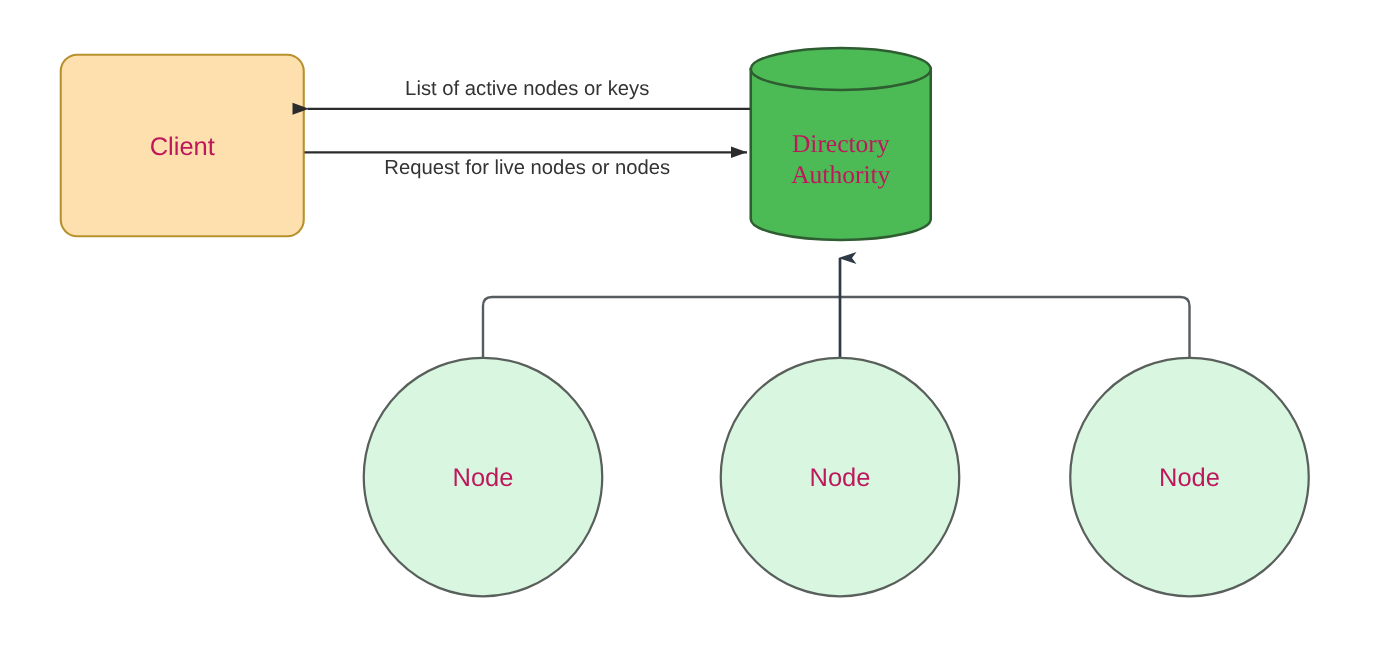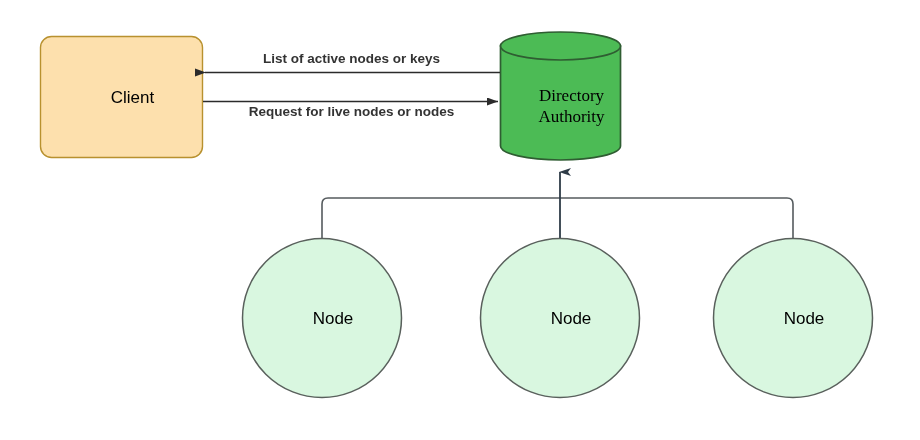--- a/index.html
+++ b/index.html
@@ -38,7 +38,7 @@
     color: #333333;
     font-family: "Liberation Sans", sans-serif;
     font-size: 13.5px;
-    font-weight: bold;
+    font-weight: normal;
     line-height: 16px;
     white-space: nowrap;
   }

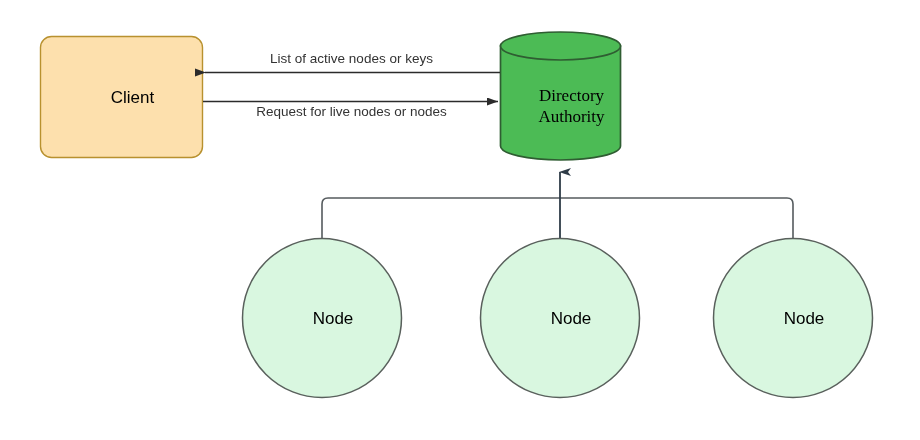--- a/index.html
+++ b/index.html
@@ -24,13 +24,12 @@
   .node-label {
     position: absolute;
     text-align: center;
-    color: #000000;
+    color: #be185d;
     font-family: "Liberation Sans", sans-serif;
     font-size: 17px;
     line-height: 21px;
     white-space: pre-line;
     pointer-events: none;
-    padding-left: 11px;
   }
   .edge-label {
     position: absolute;

